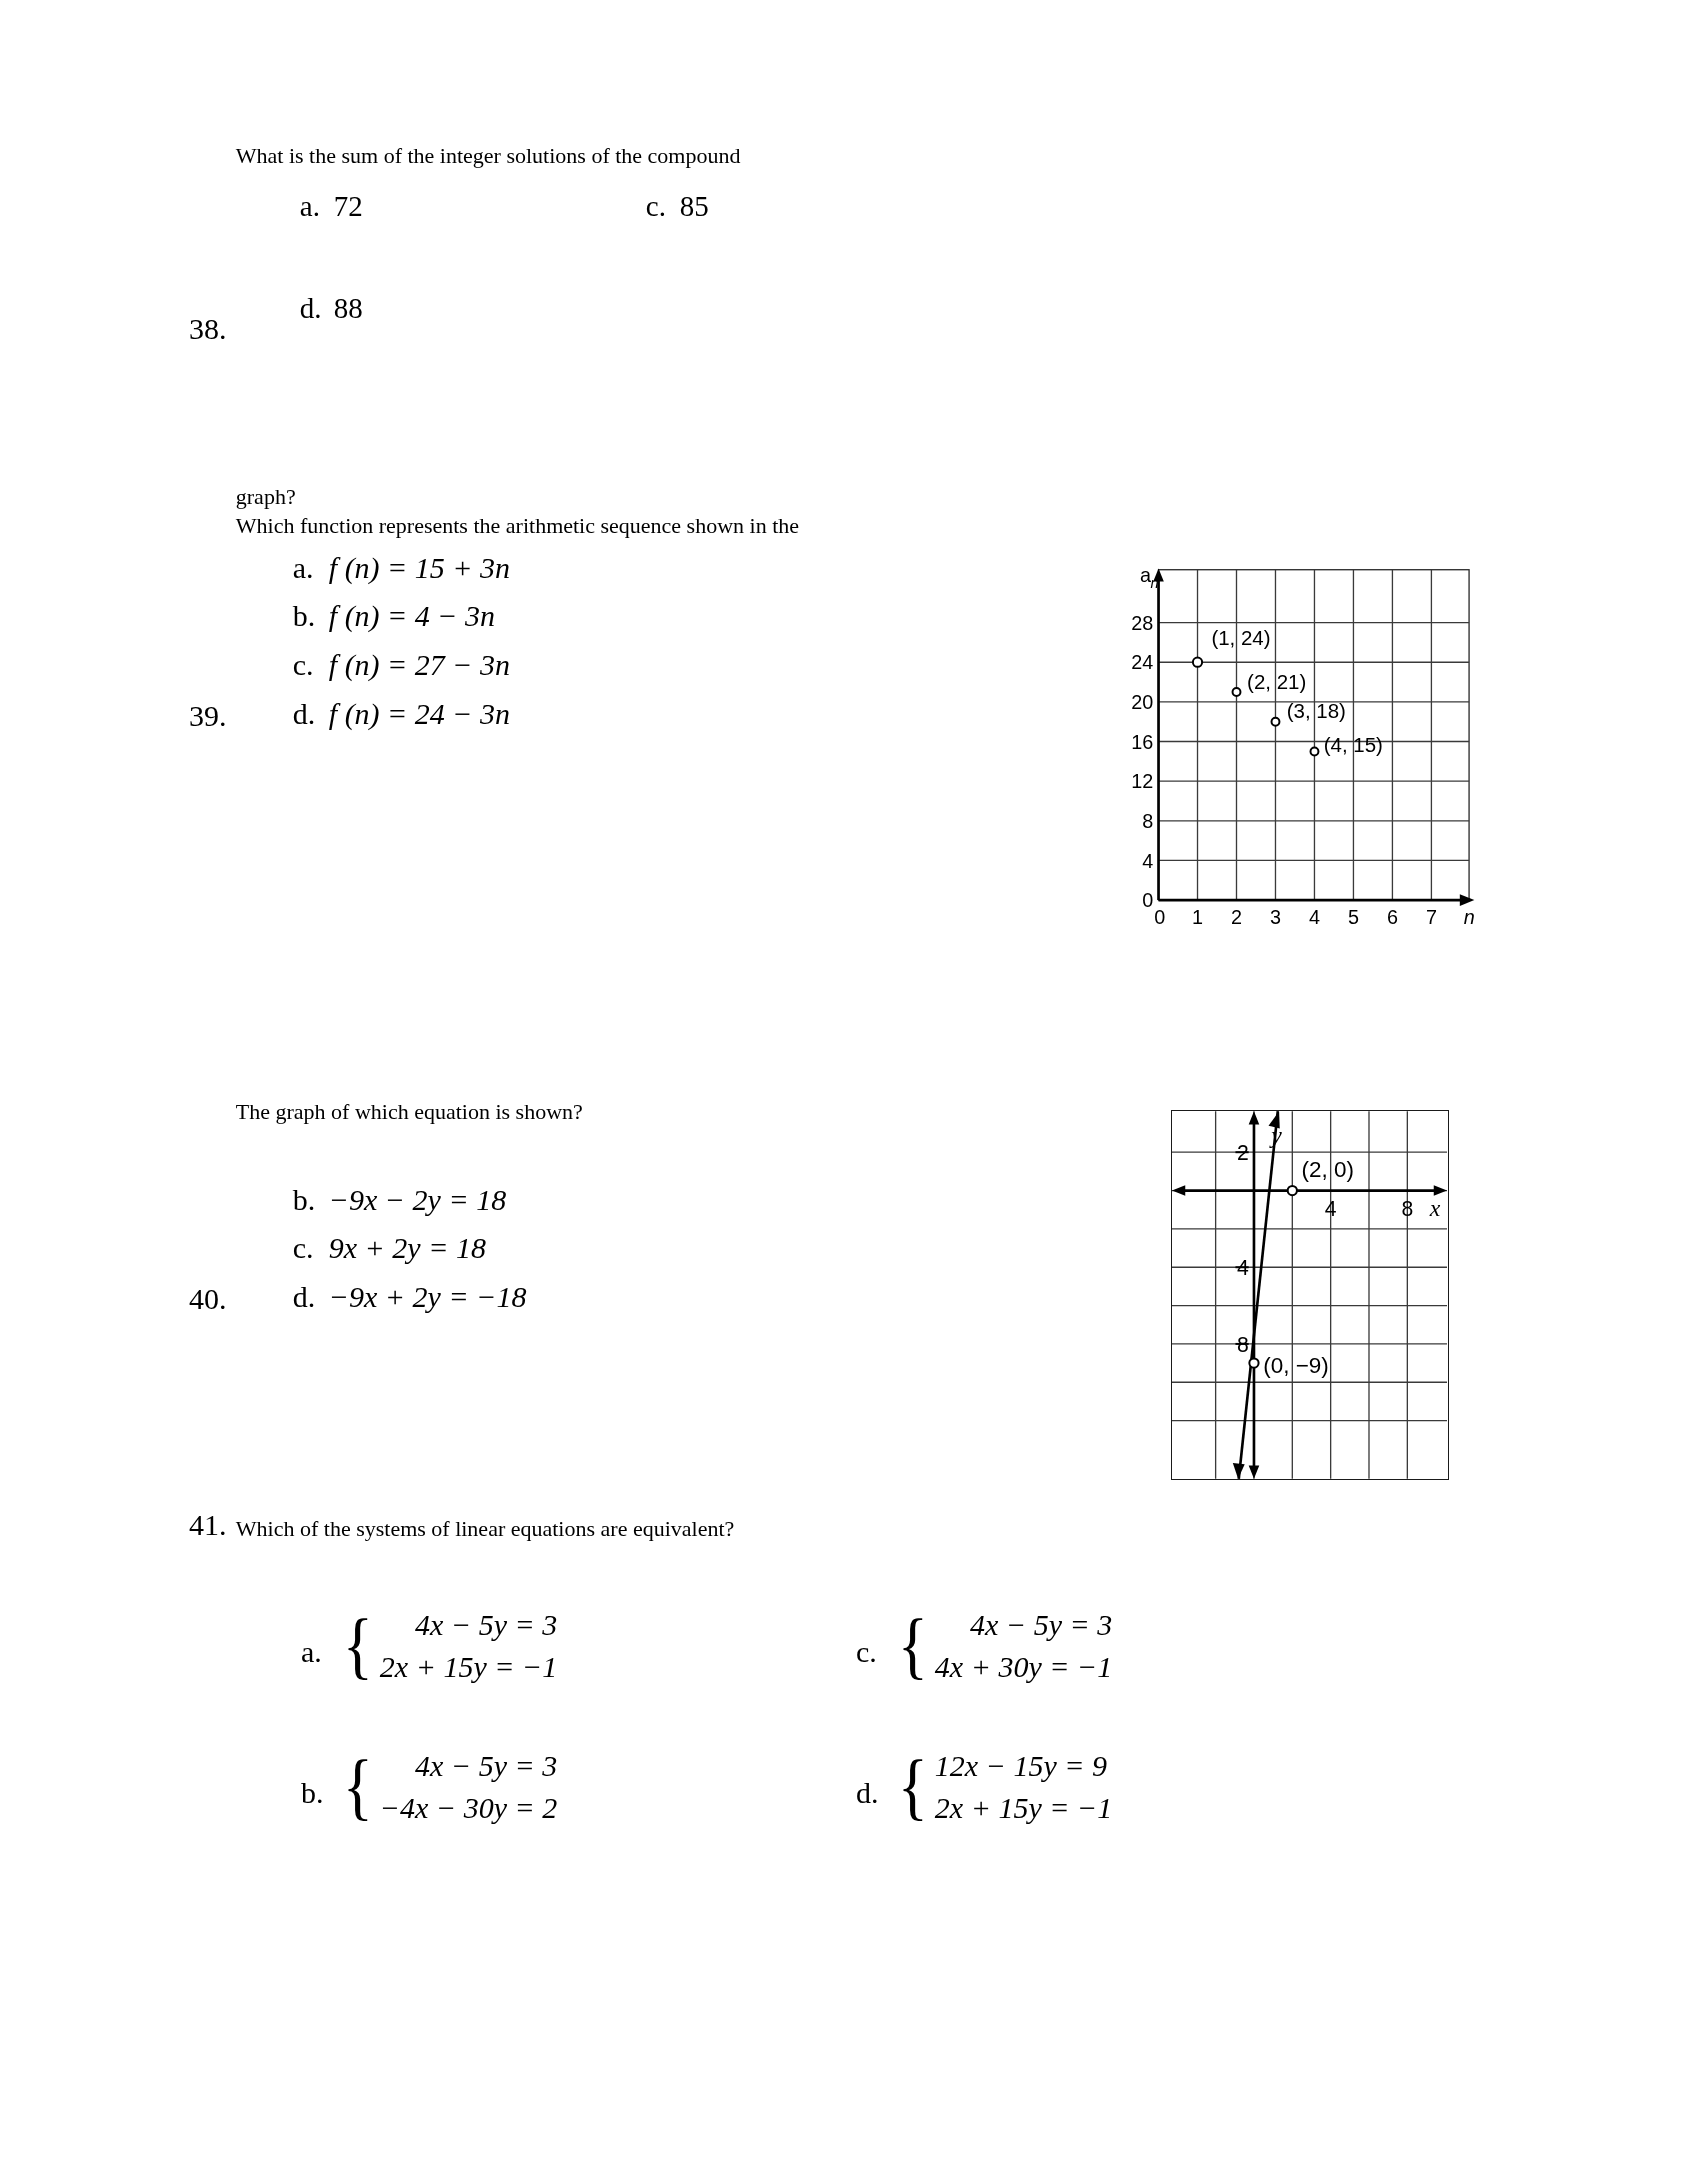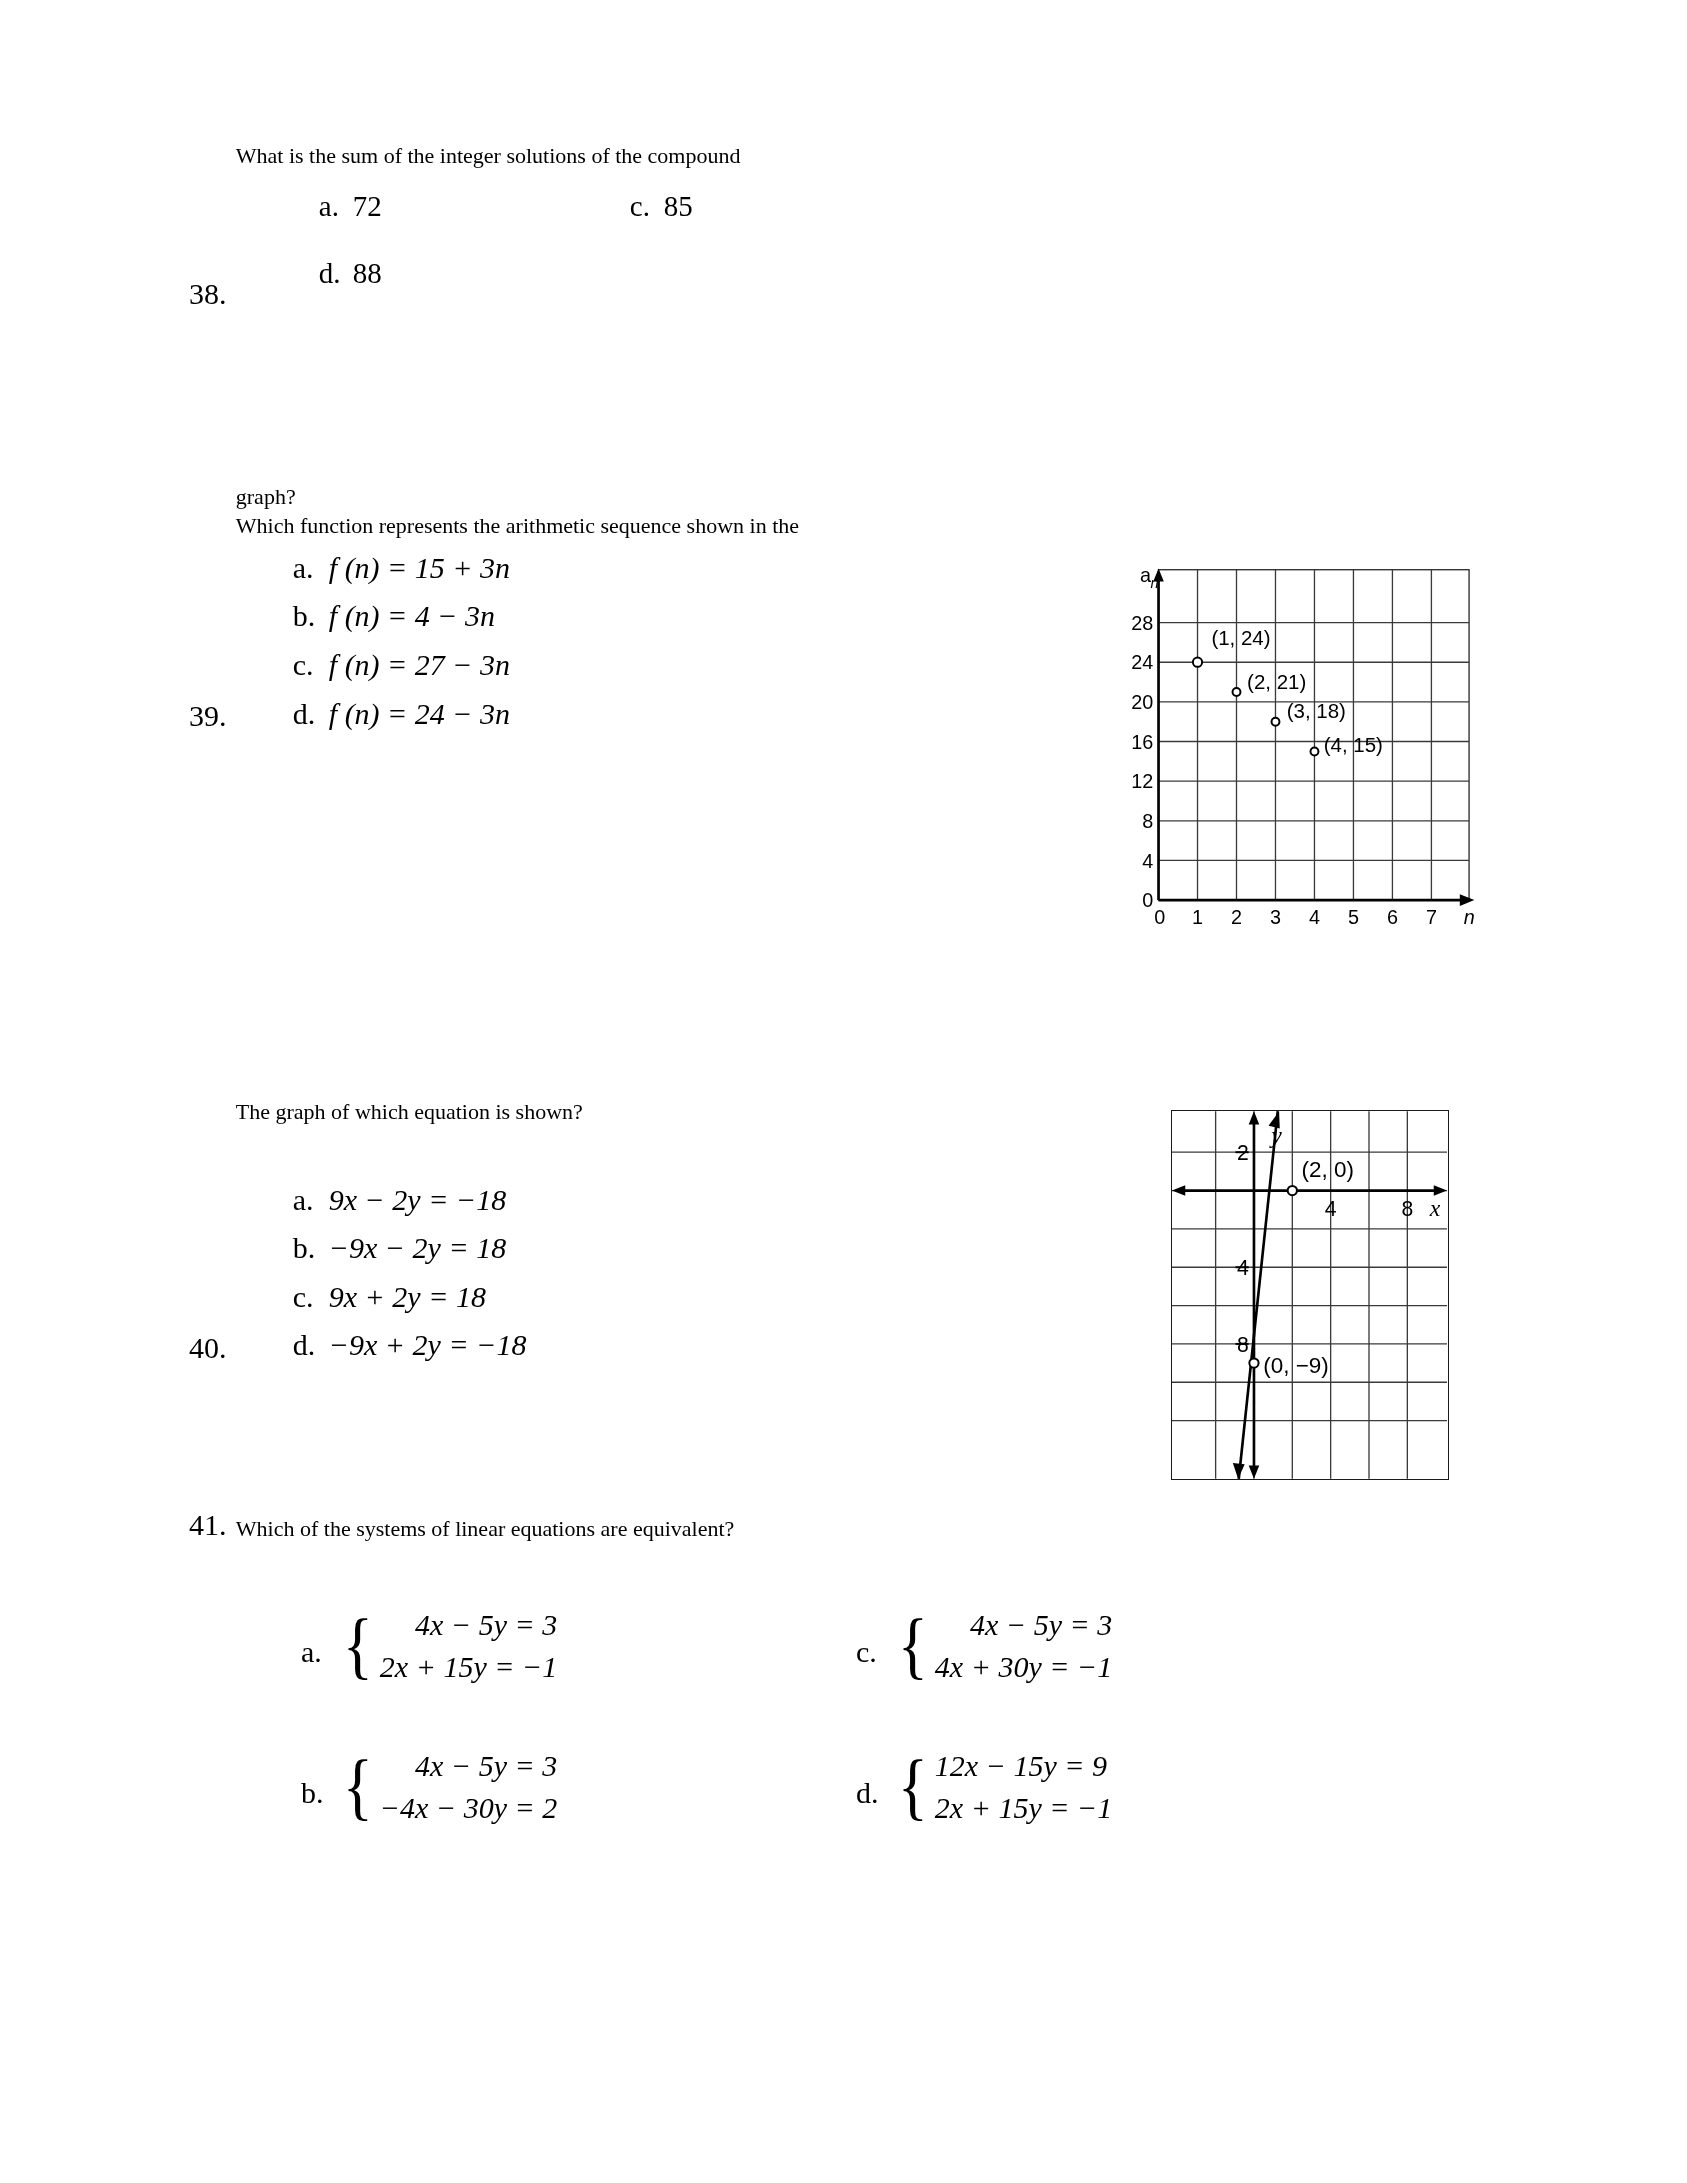--- a/index.html
+++ b/index.html
@@ -122,7 +122,7 @@
     <div class="q-num">38.</div>
     <div class="q-body">
       <div class="q-stem">What is the sum of the integer solutions of the compound</div>
-      <div class="choices-grid" style="margin-top:8px; margin-left:83px;">
+      <div class="choices-grid" style="margin-top:8px; margin-left:64px;gap:35px;">
         <div class="cell">
           <span class="ch-let">a.</span><span>72</span>
         </div>

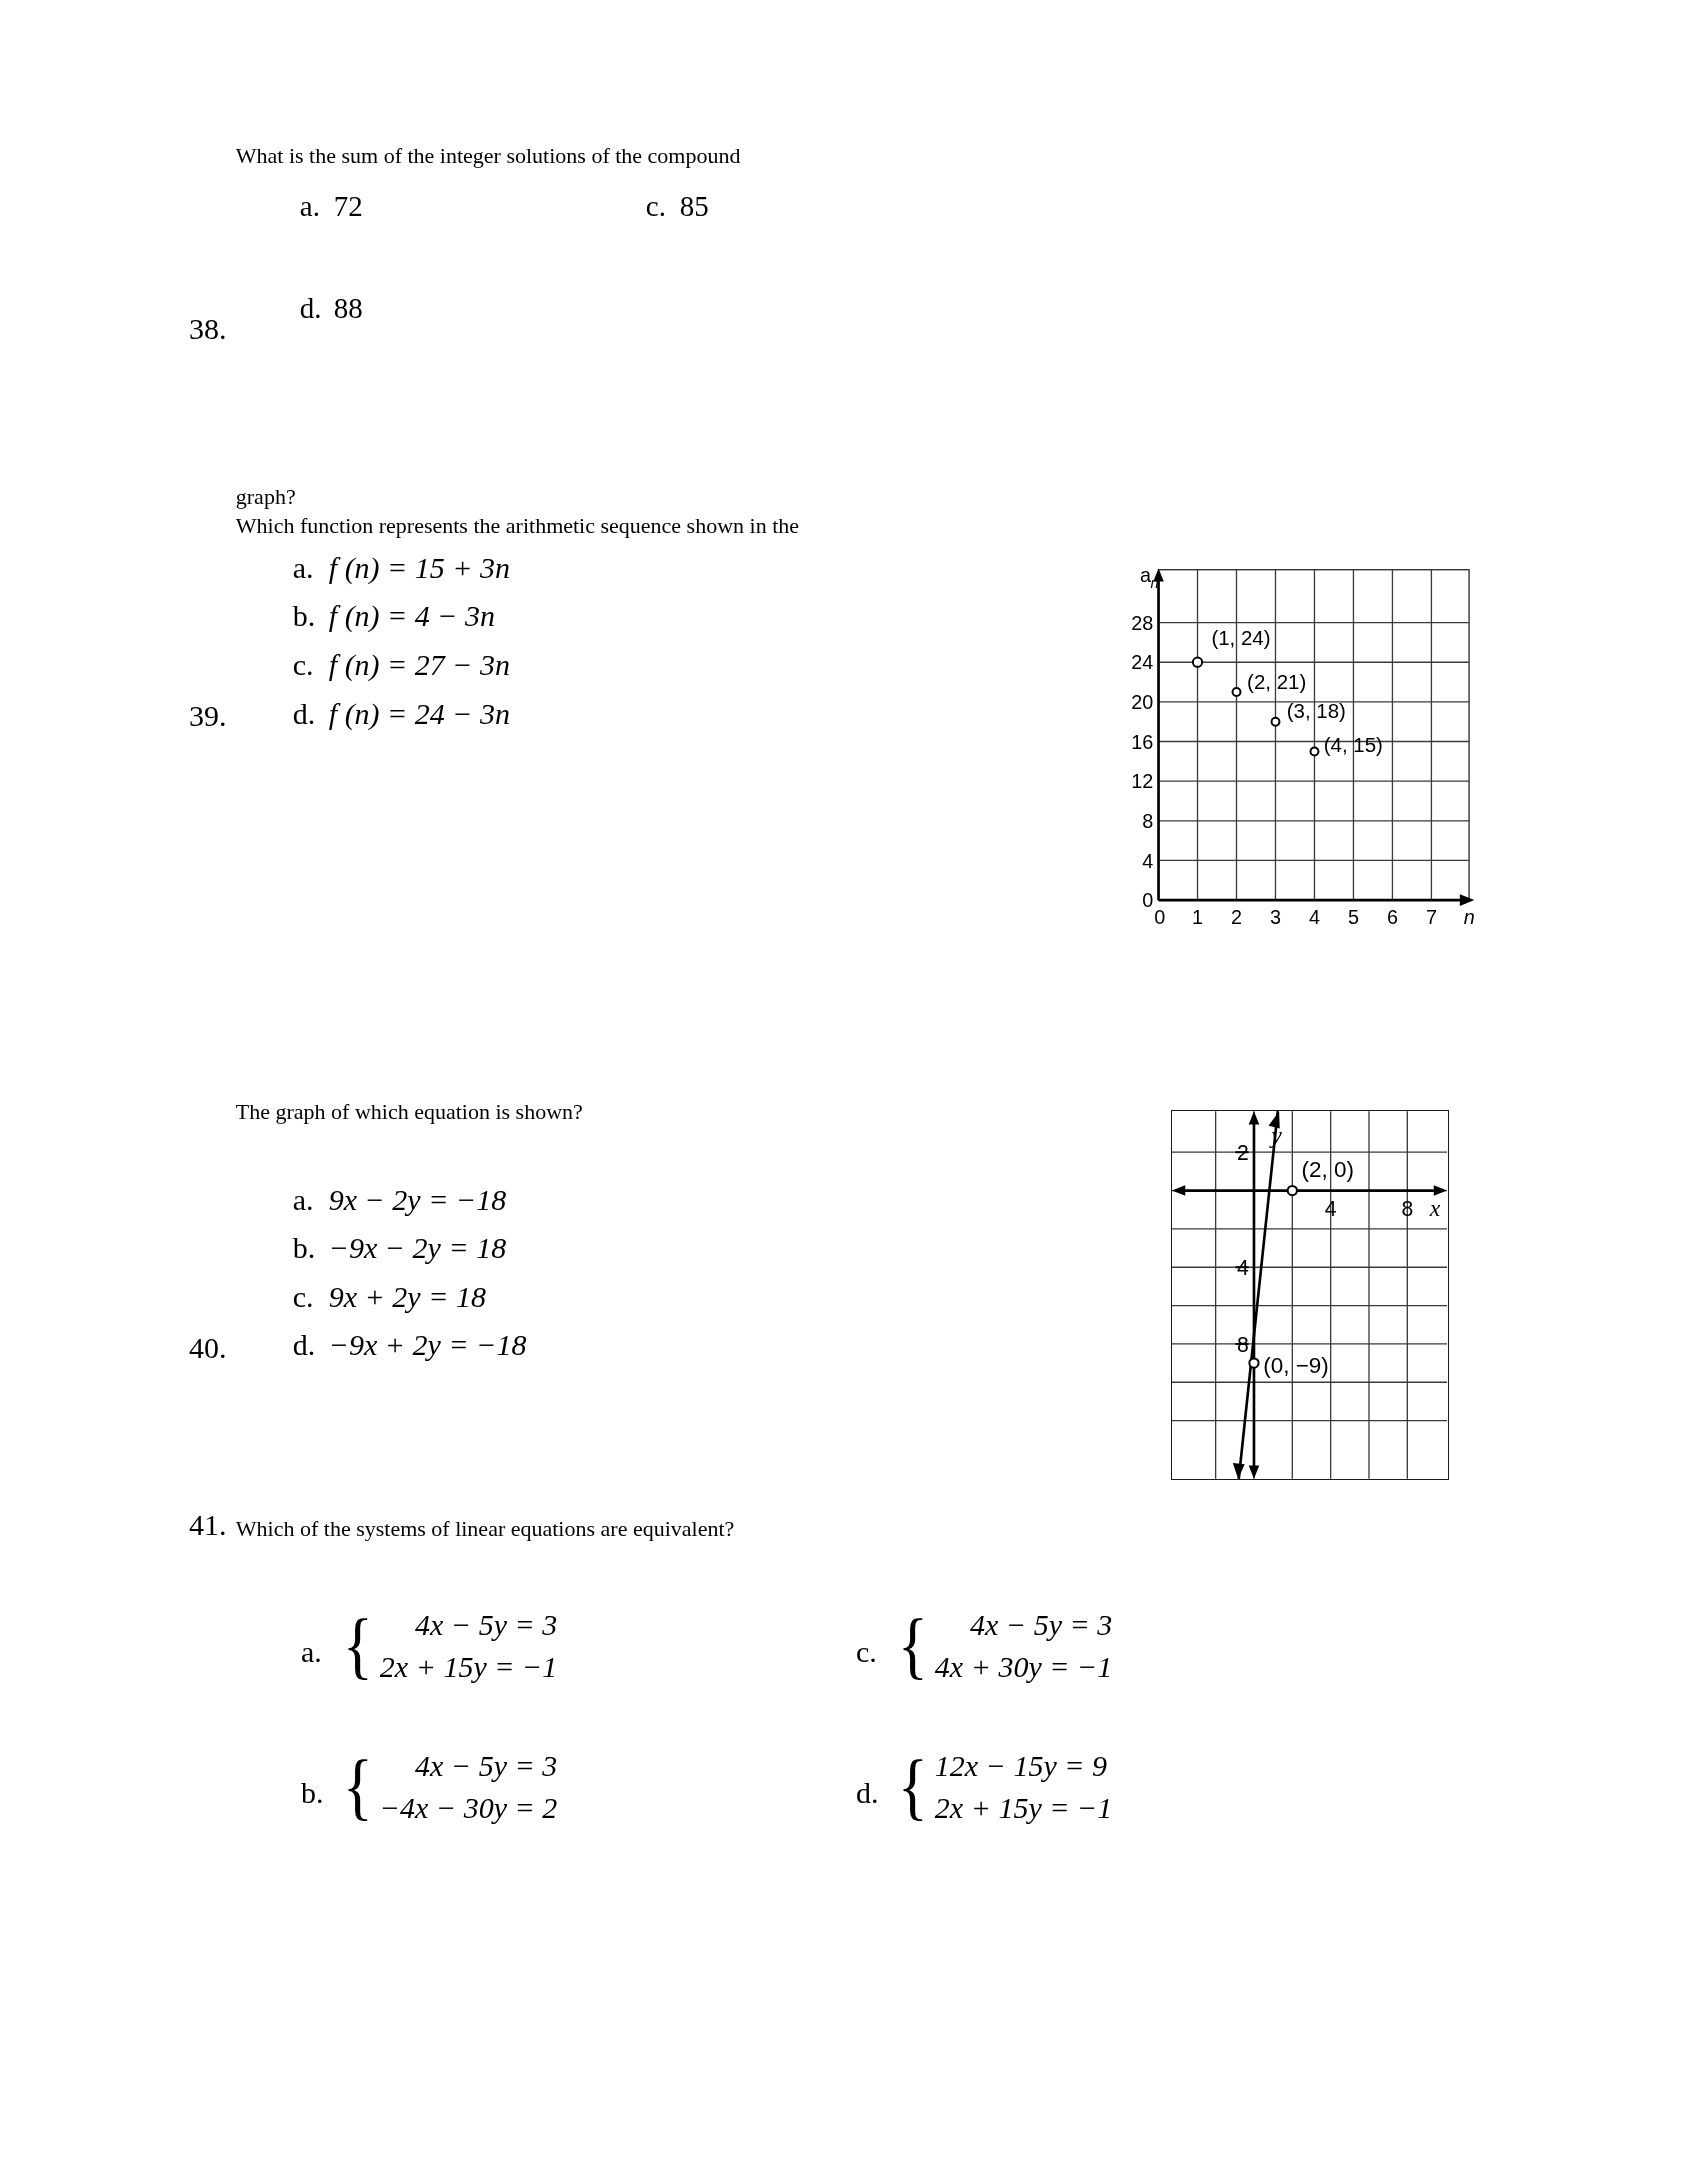--- a/index.html
+++ b/index.html
@@ -237,9 +237,6 @@
       <div class="q-stem">The graph of which equation is shown?</div>
       <div class="choices-list" style="margin-top:52px; margin-left:57px;">
         <div class="row">
-          <span class="ch-let">a.</span><span class="mth">9x − 2y = −18</span>
-        </div>
-        <div class="row">
           <span class="ch-let">b.</span><span class="mth">−9x − 2y = 18</span>
         </div>
         <div class="row">

